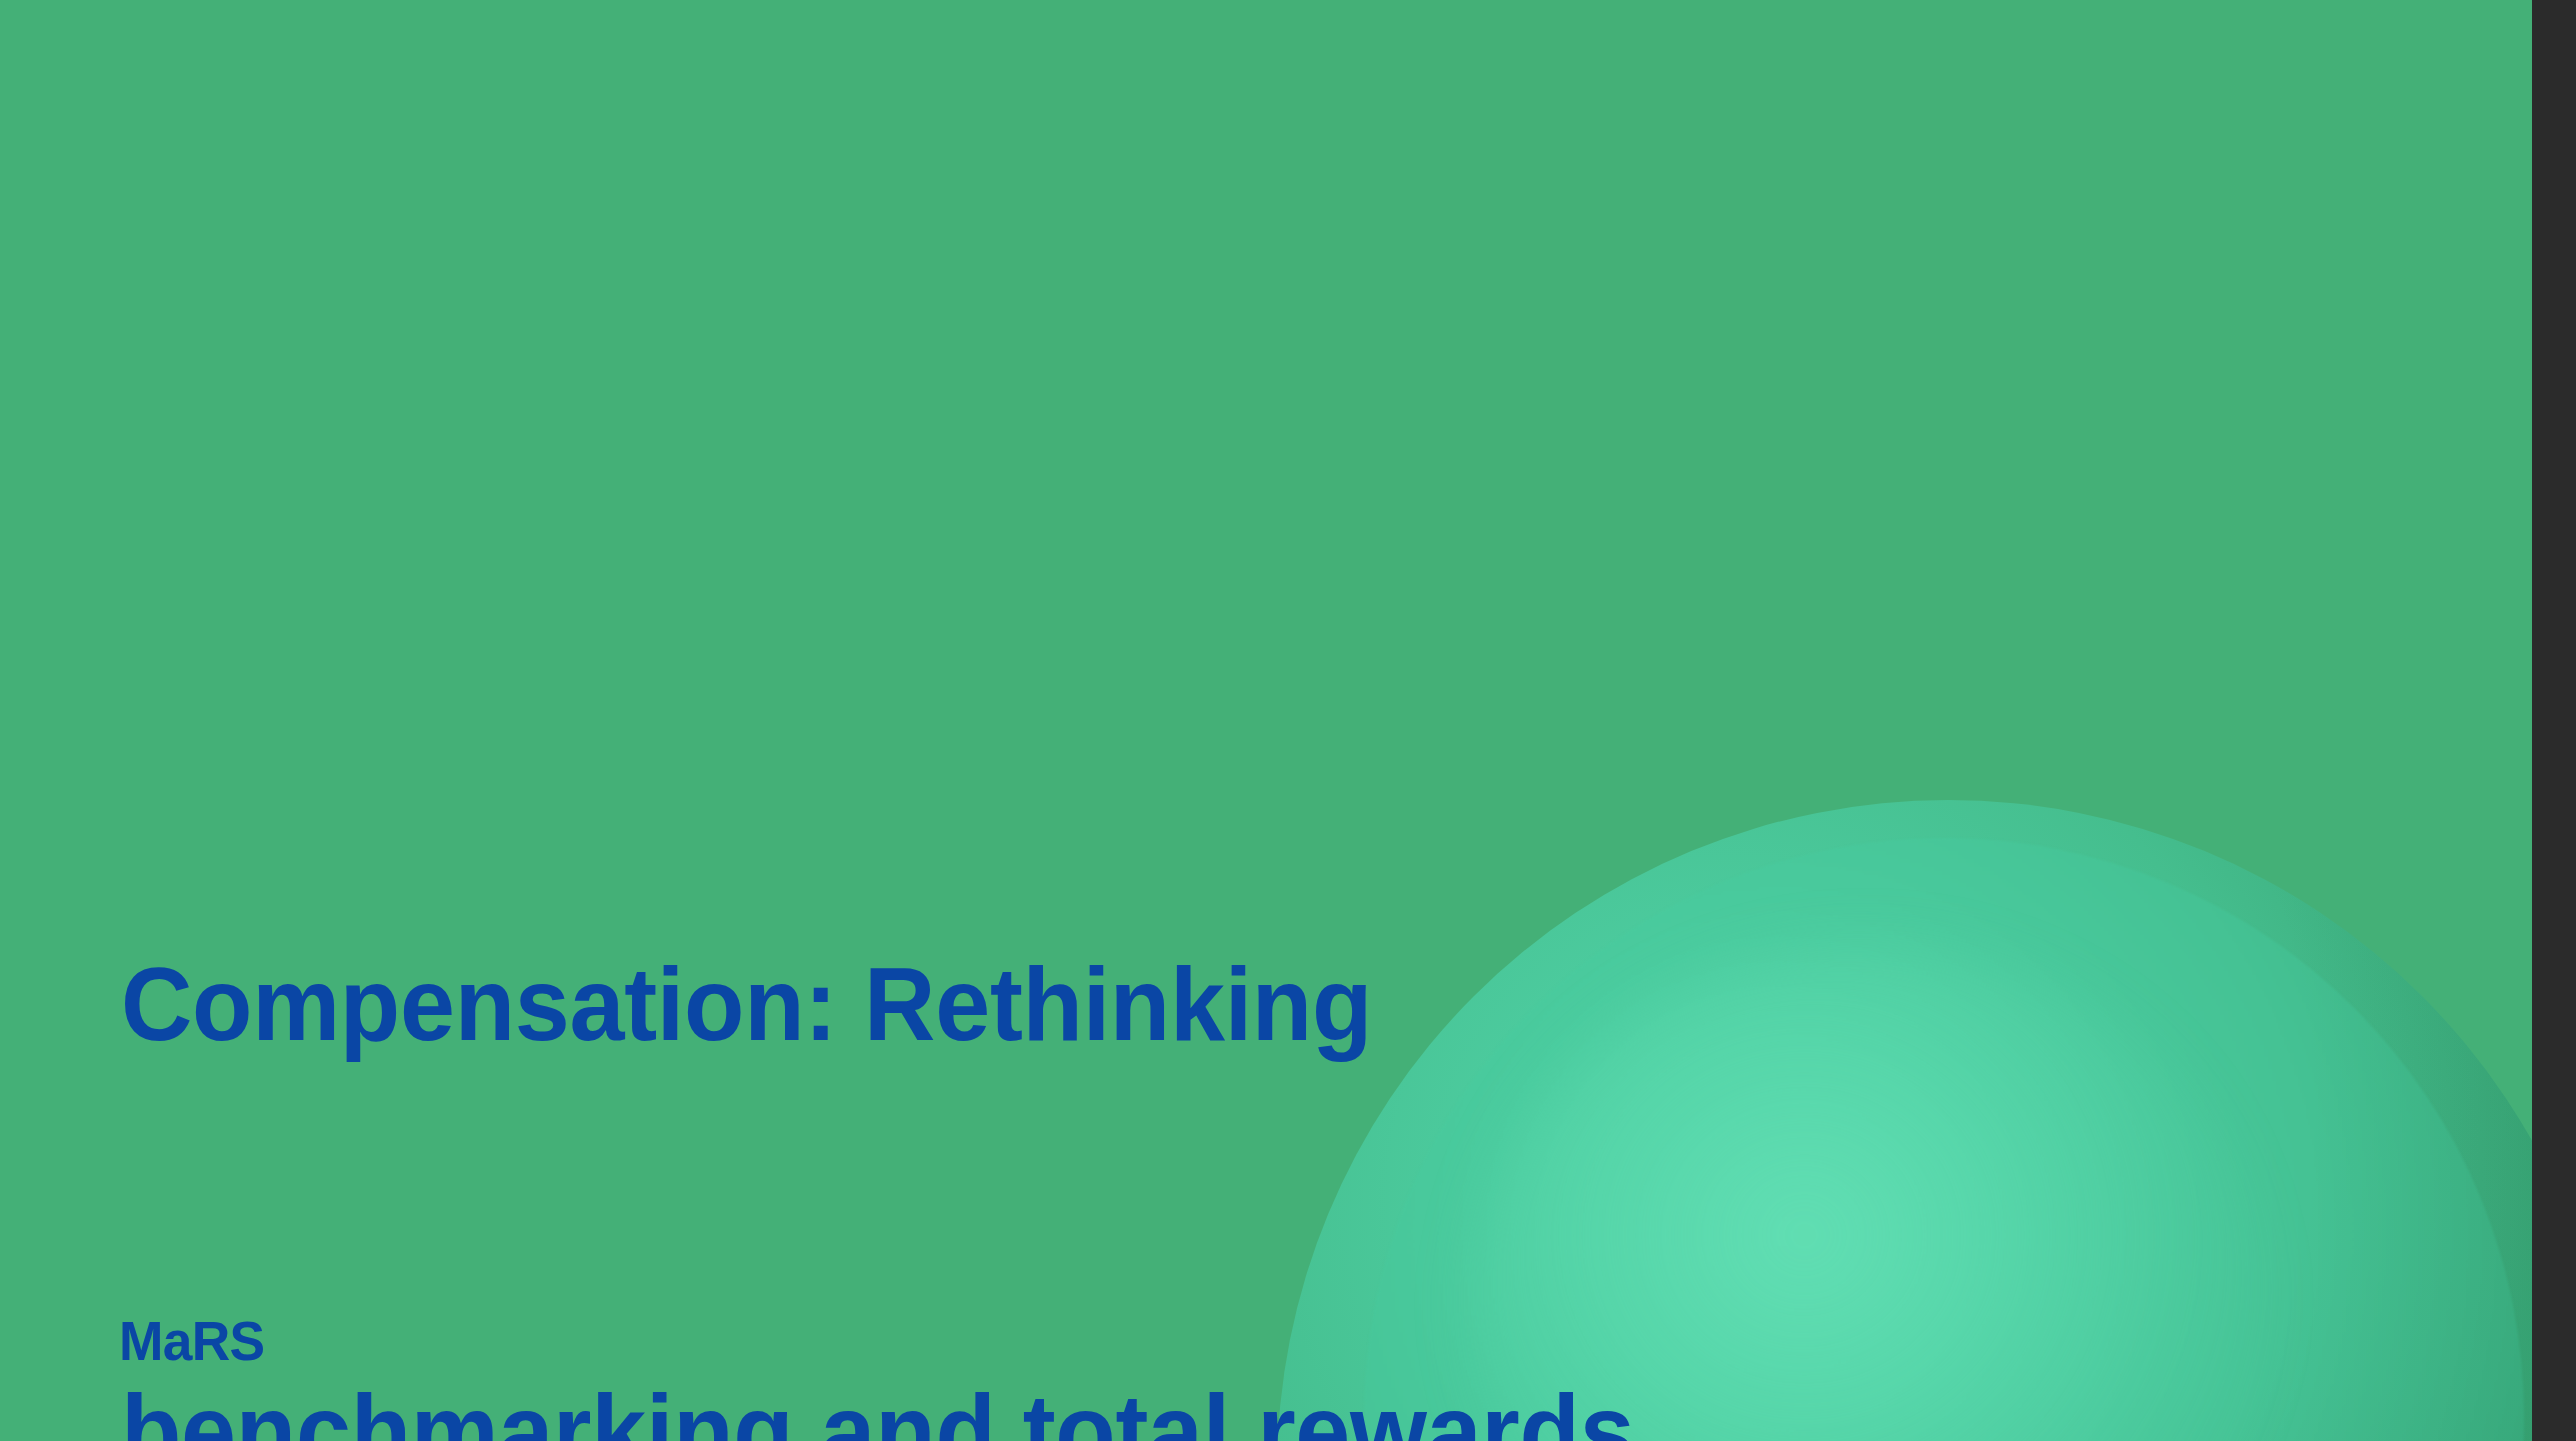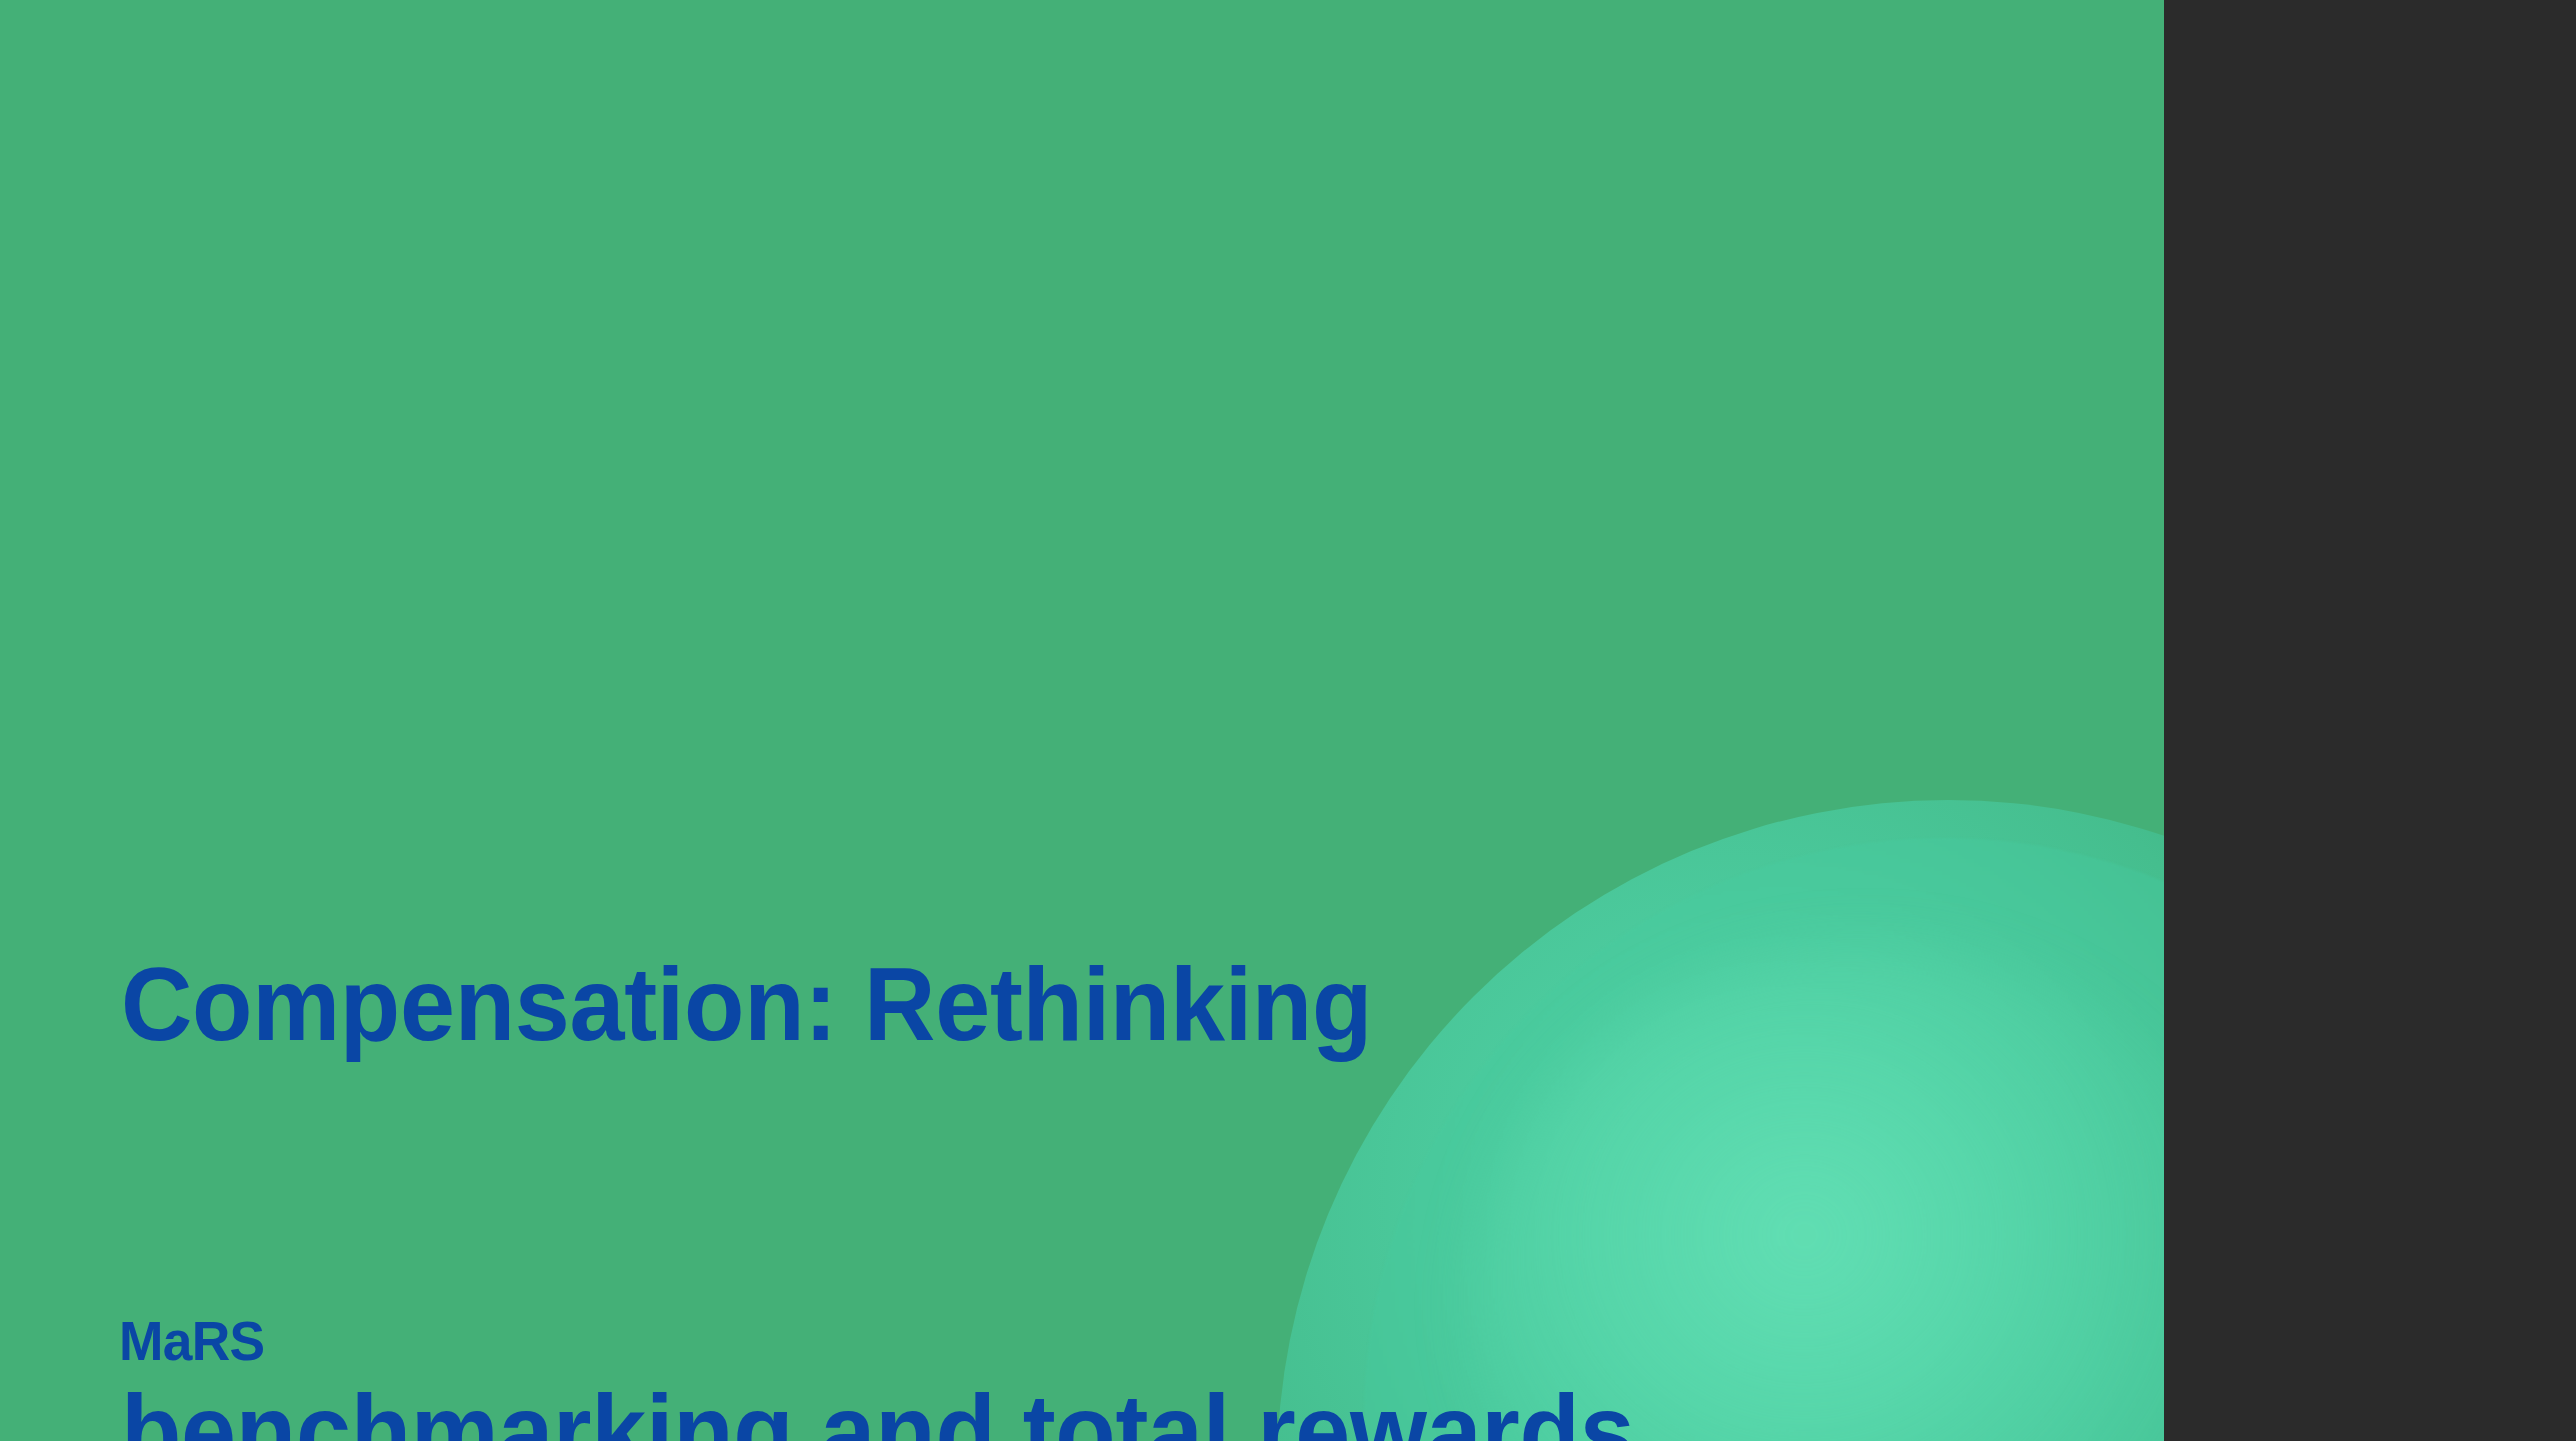--- a/index.html
+++ b/index.html
@@ -11,7 +11,7 @@
 
   #slide {
     position: relative;
-    width: 2164px;
+    width: 2532px;
     height: 1442px;
     overflow: hidden;
     background: #44B077;

